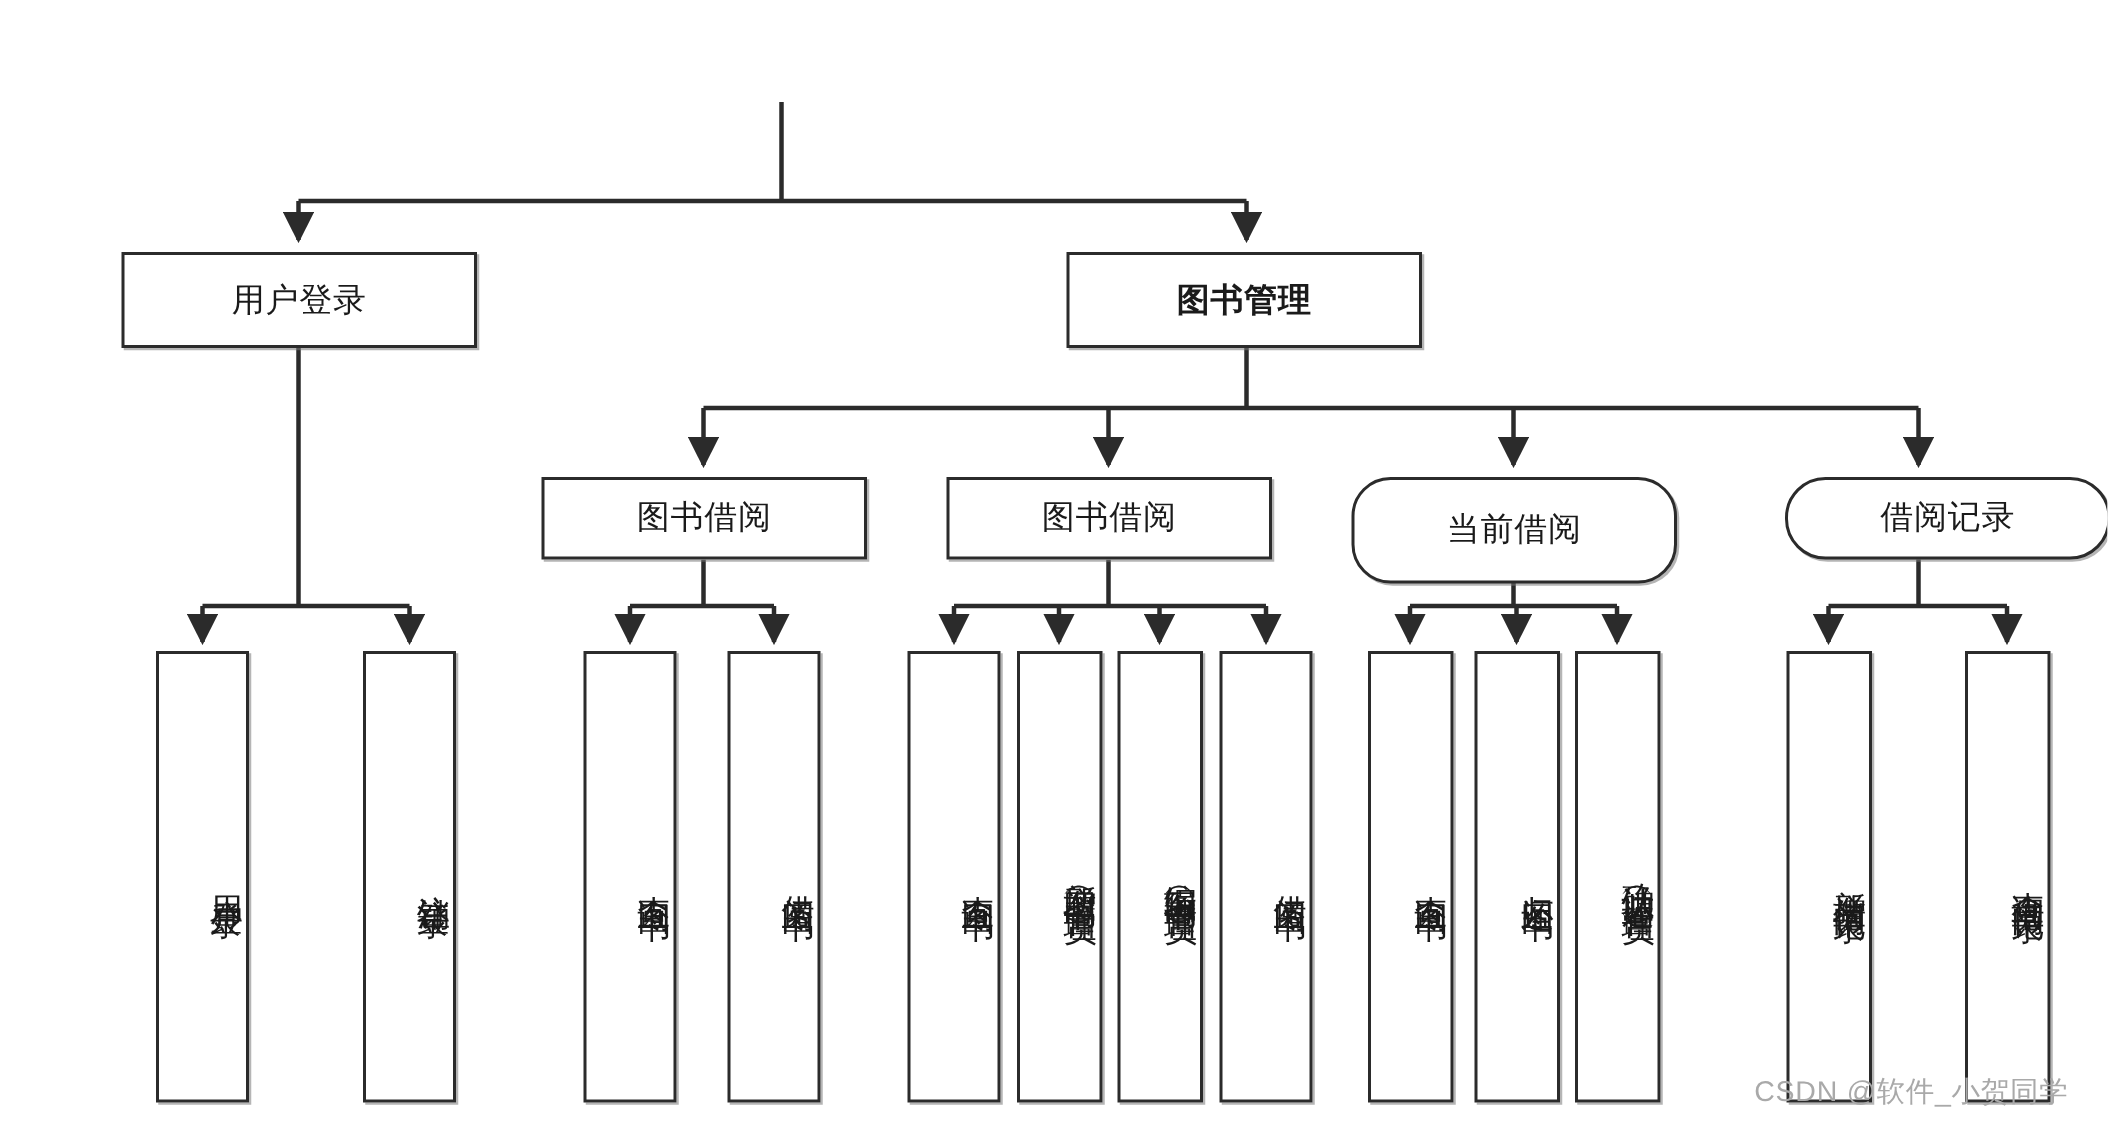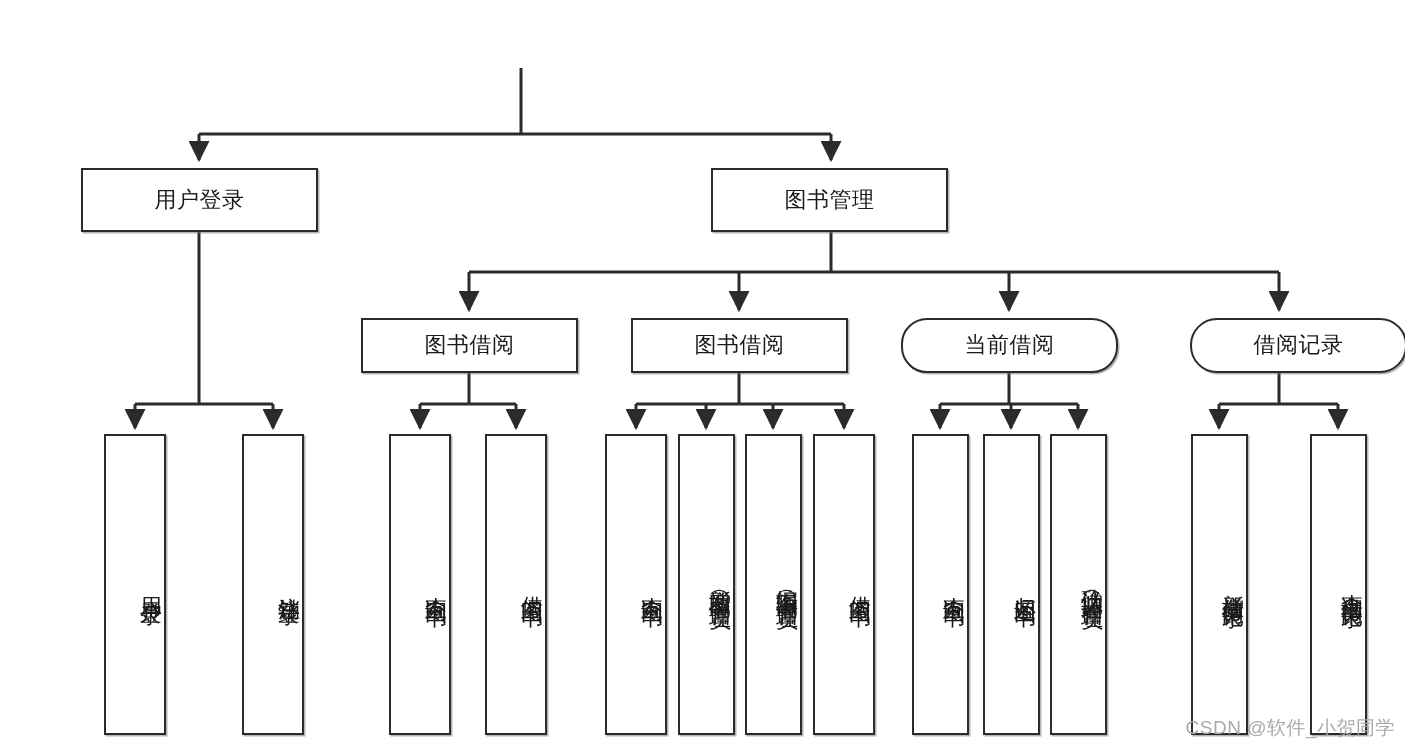--- a/index.html
+++ b/index.html
@@ -130,7 +130,7 @@
   <div class="node horiz" id="node-l2-0" style="left: 81px; top: 168px; width: 237px; height: 64px;">
     <span class="hlabel">用户登录</span>
   </div>
-  <div class="node horiz" id="node-l2-1" style="left: 711px; top: 168px; width: 237px; height: 64px;">
+  <div class="node horiz" id="node-l2-1" style="left: 711px; top: 168px; width: 237px; height: 64px; font-weight: bold;">
     <span class="hlabel">图书管理</span>
   </div>
 

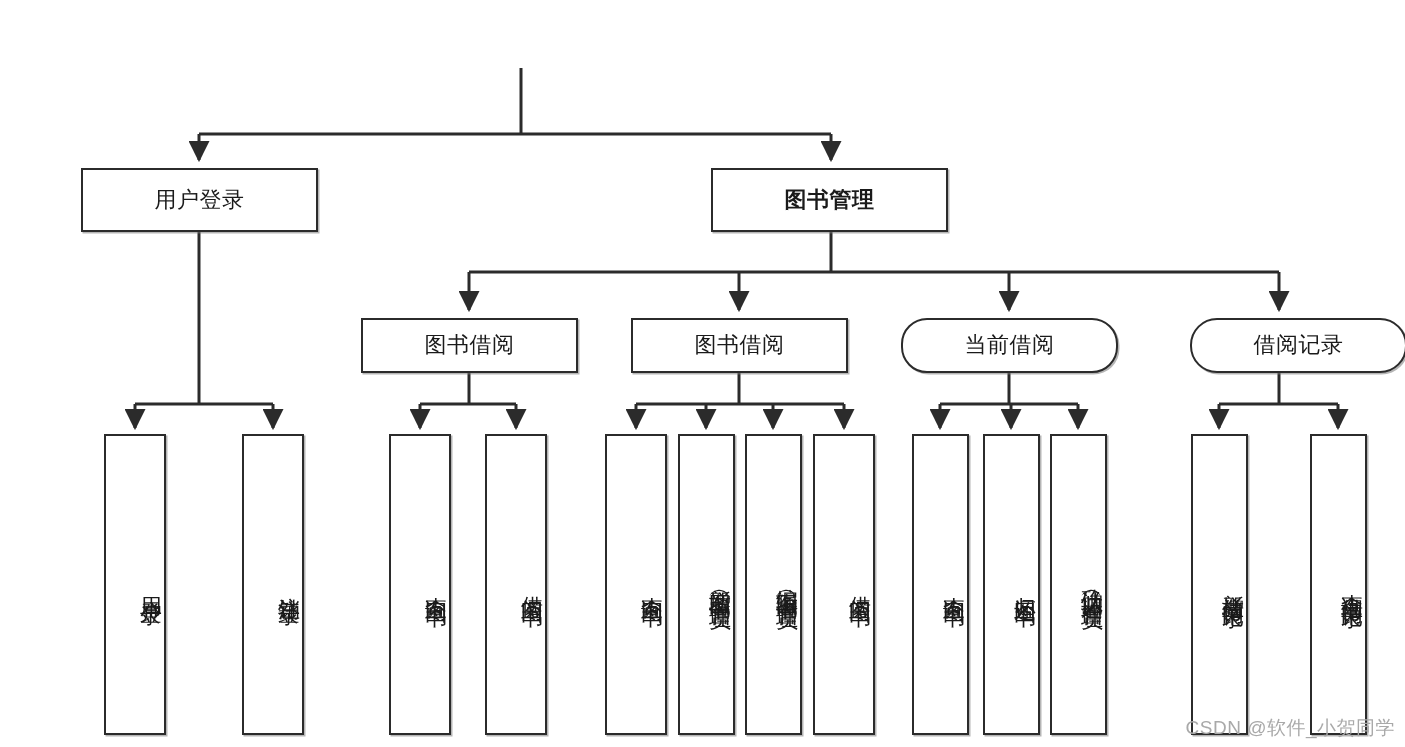--- a/index.html
+++ b/index.html
@@ -140,7 +140,7 @@
   <div class="node horiz" id="node-l3-1" style="left: 631px; top: 318px; width: 217px; height: 55px; align-items: center;">
     <span class="hlabel">图书借阅</span>
   </div>
-  <div class="node horiz" id="node-l3-2" style="left: 901px; top: 318px; width: 217px; height: 55px; border-radius: 26px;">
+  <div class="node horiz" id="node-l3-2" style="left: 901px; top: 318px; width: 217px; height: 71px; border-radius: 26px;">
     <span class="hlabel">当前借阅</span>
   </div>
   <div class="node horiz" id="node-l3-3" style="left: 1190px; top: 318px; width: 217px; height: 55px; border-radius: 27px;">

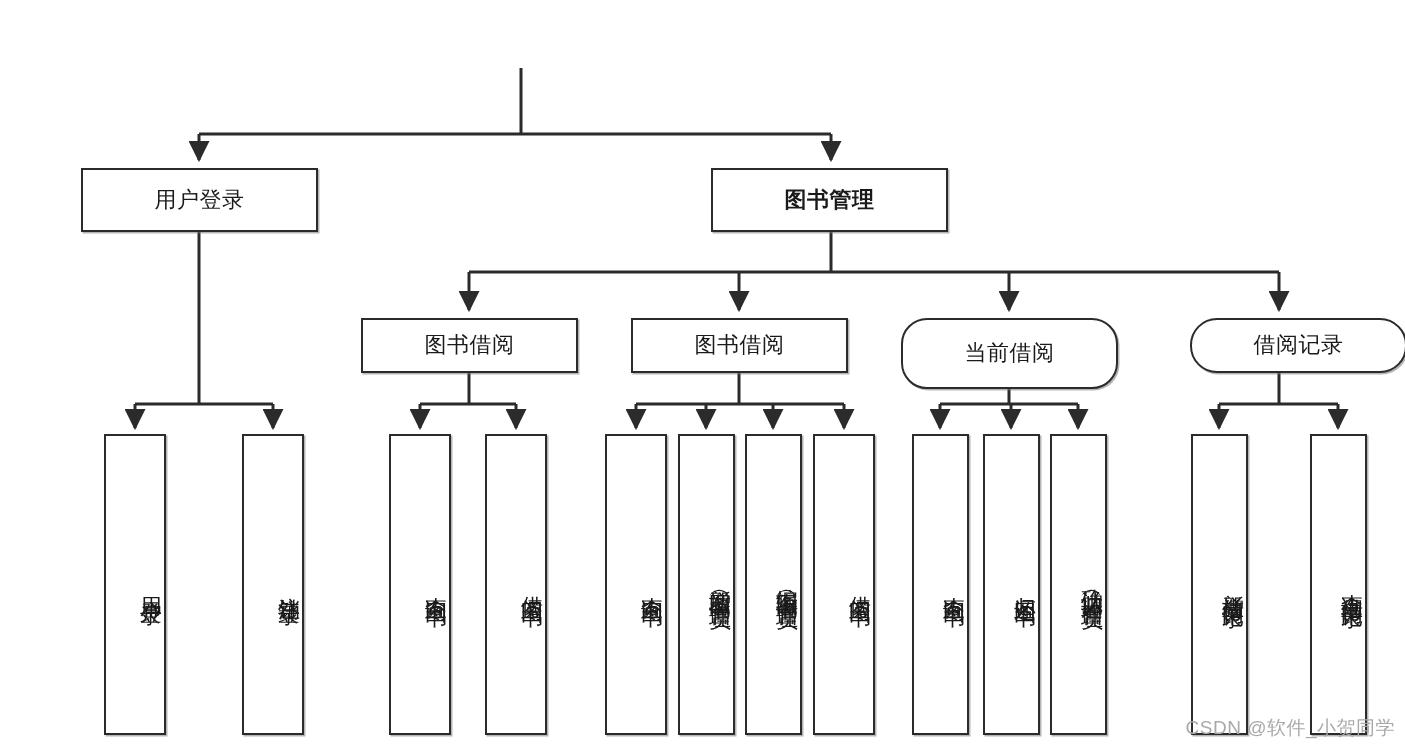--- a/index.html
+++ b/index.html
@@ -62,7 +62,7 @@
   }
   #watermark {
     position: absolute;
-    right: 10px;
+    right: 26px;
     bottom: 6px;
     font-size: 19px;
     color: #a9a9a9;

